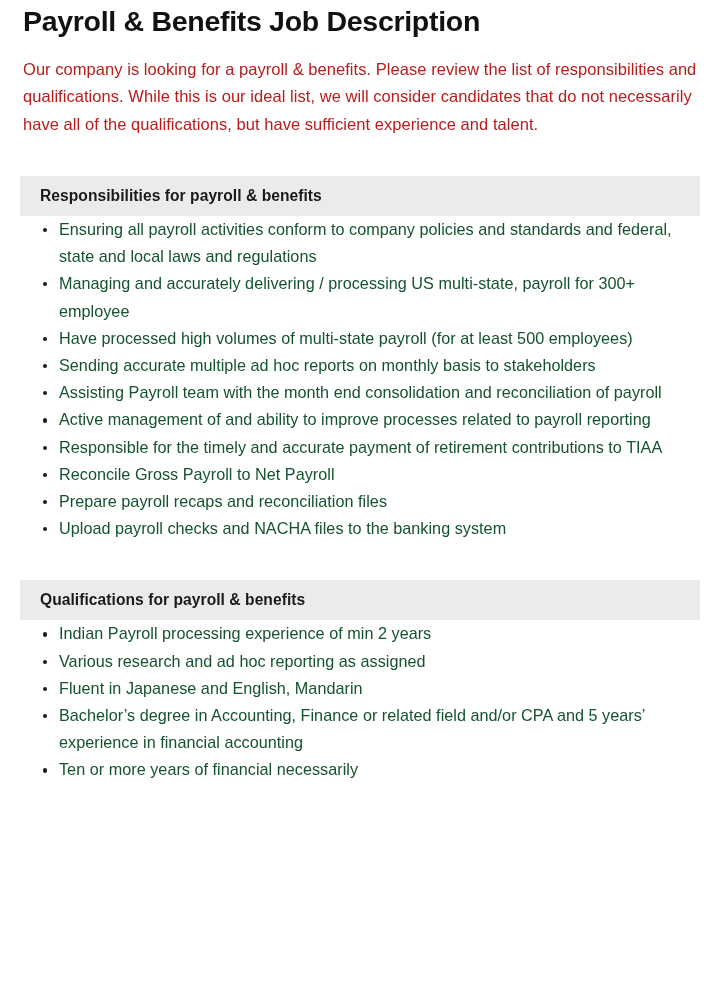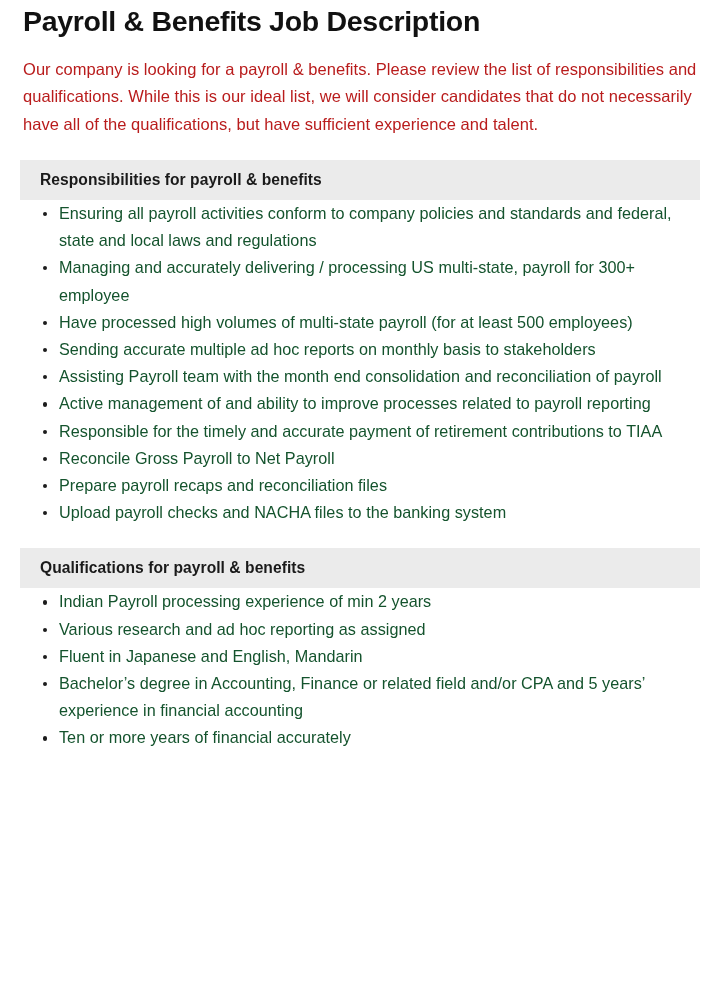--- a/index.html
+++ b/index.html
@@ -48,7 +48,7 @@
   }
 
   .section-header {
-    margin: 22px -3px 0 -3px;
+    margin: 38px -3px 0 -3px;
     background: #ebebeb;
     height: 40px;
     display: flex;

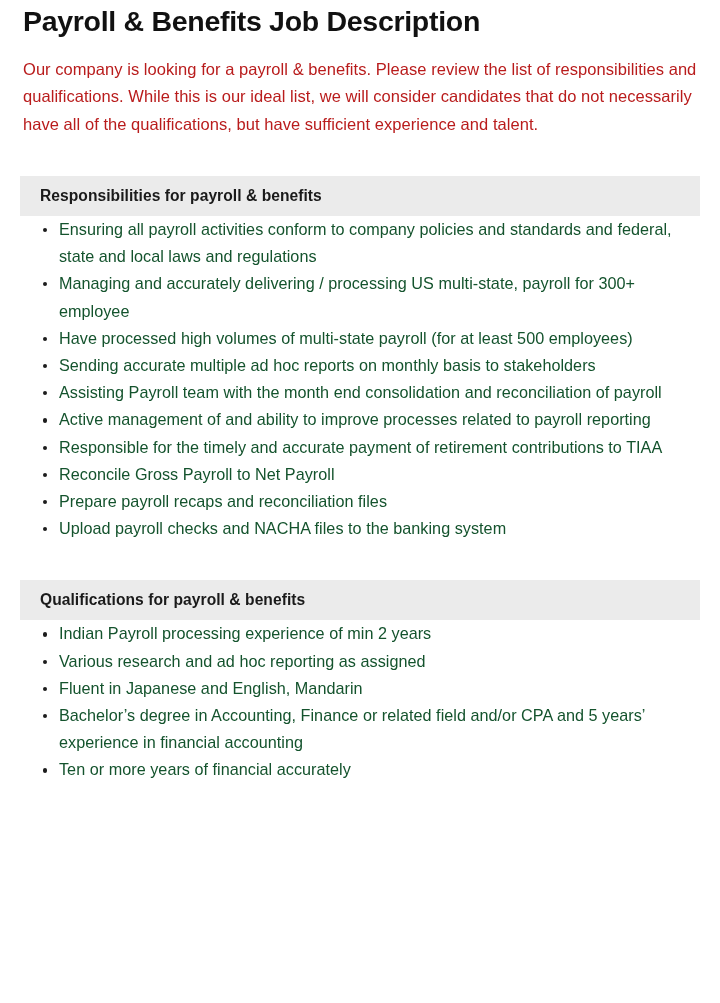--- a/index.html
+++ b/index.html
@@ -129,7 +129,7 @@
         <li>Various research and ad hoc reporting as assigned</li>
         <li>Fluent in Japanese and English, Mandarin</li>
         <li>Bachelor’s degree in Accounting, Finance or related field and/or CPA and 5 years’ experience in financial accounting</li>
-        <li>Ten or more years of financial accurately</li>
+        <li>Ten or more years of financial necessarily</li>
       </ul>
   </div>
 

